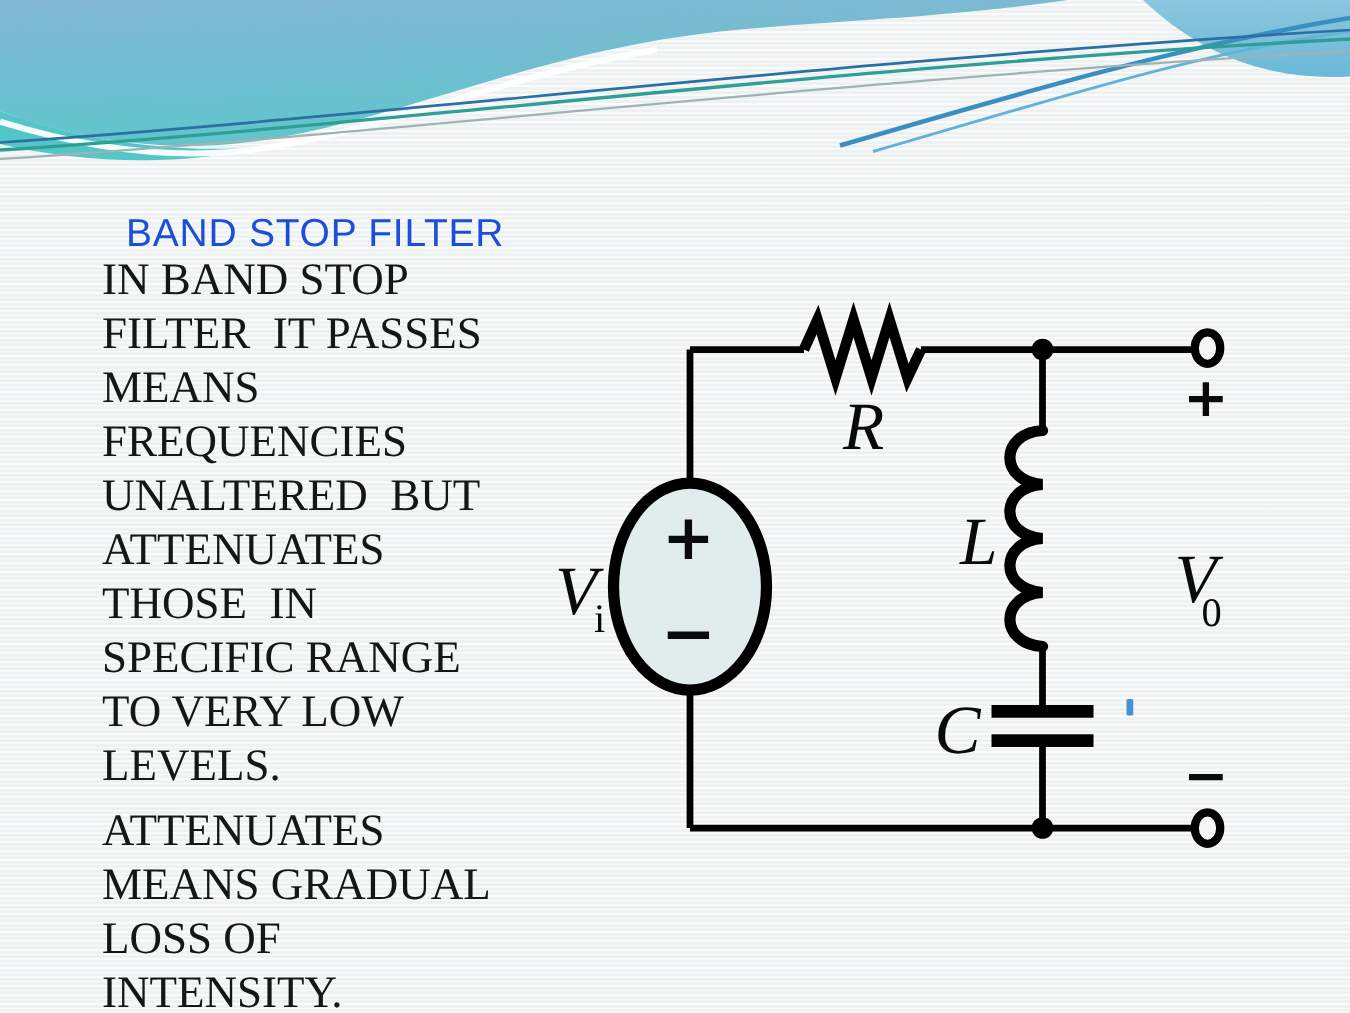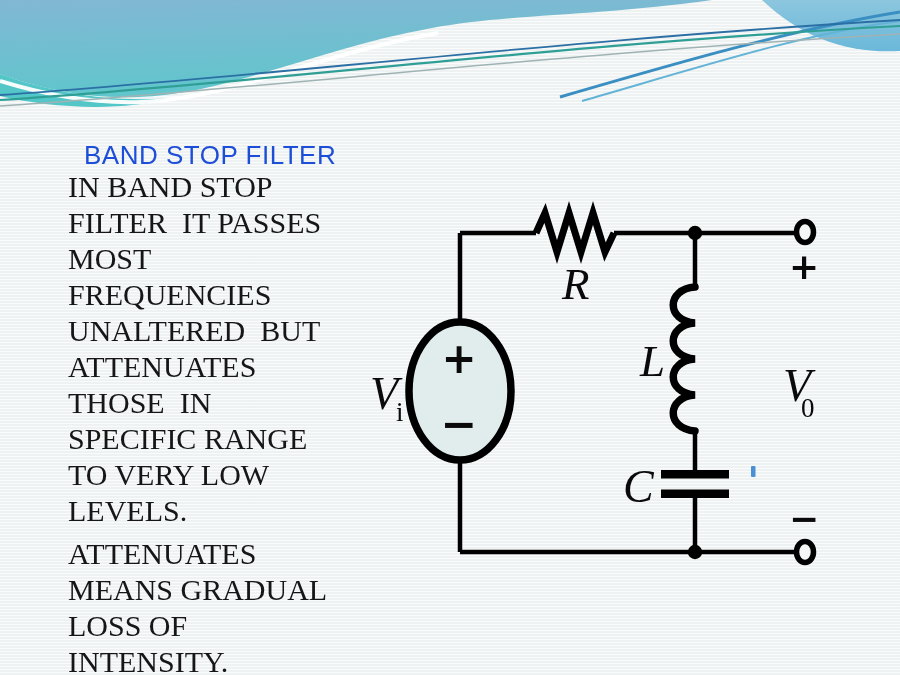--- a/index.html
+++ b/index.html
@@ -67,7 +67,7 @@
 <div class="body-text">
   <p>IN BAND STOP
 FILTER  IT PASSES
-MOST
+MEANS
 FREQUENCIES
 UNALTERED  BUT
 ATTENUATES

